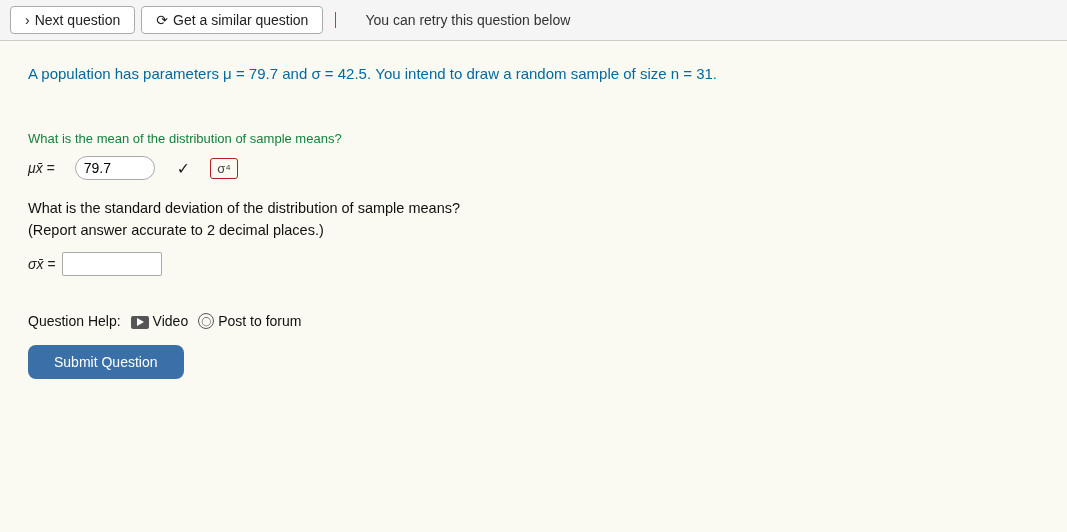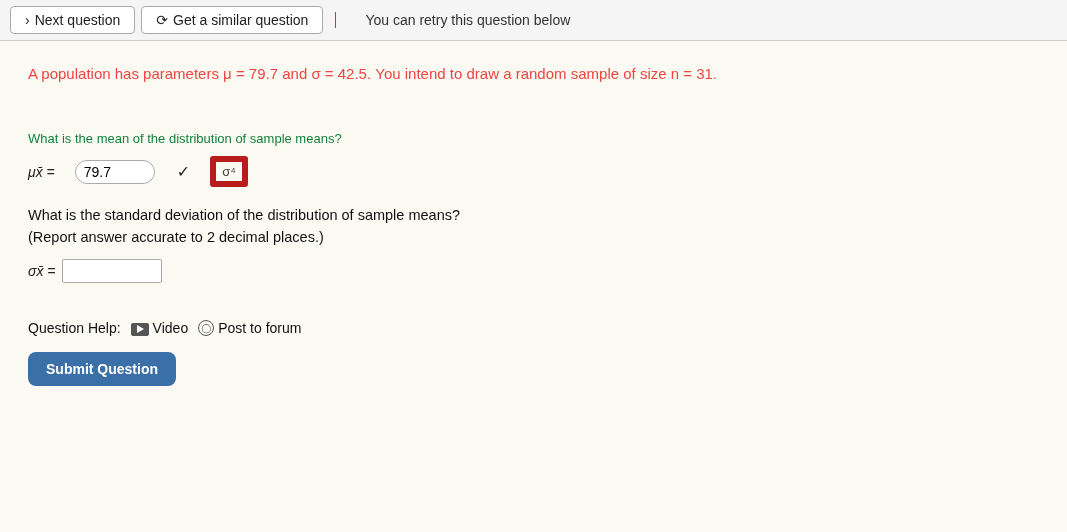--- a/index.html
+++ b/index.html
@@ -60,7 +60,7 @@
     }
     .question-text {
       font-size: 15px;
-      color: #ef4444;
+      color: #0369a1;
       margin-bottom: 24px;
       line-height: 1.5;
     }

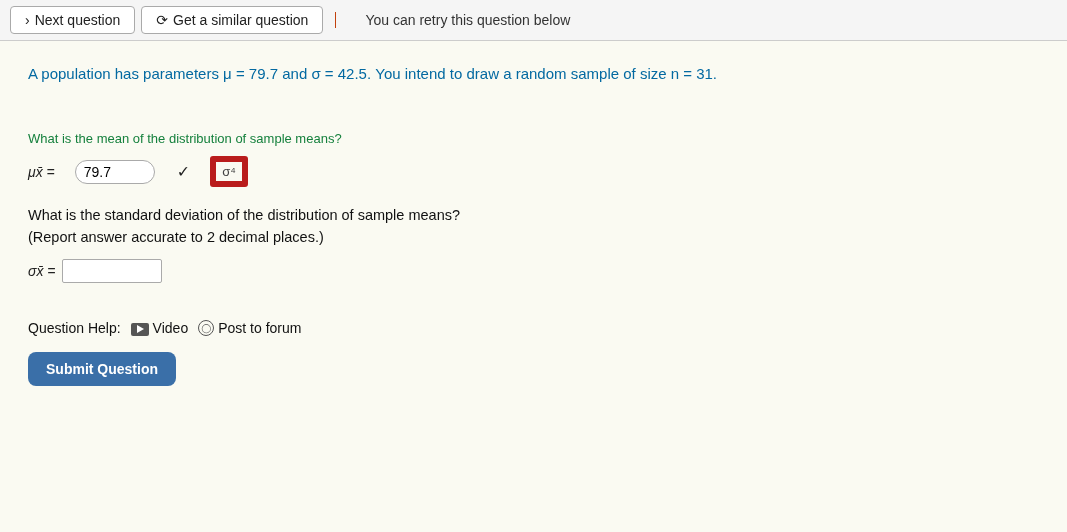--- a/index.html
+++ b/index.html
@@ -97,7 +97,7 @@
     }
     .sigma-btn {
       background: none;
-      border: 6px solid #b91c1c;
+      border: 1px solid #b91c1c;
       border-radius: 3px;
       padding: 2px 6px;
       font-size: 13px;

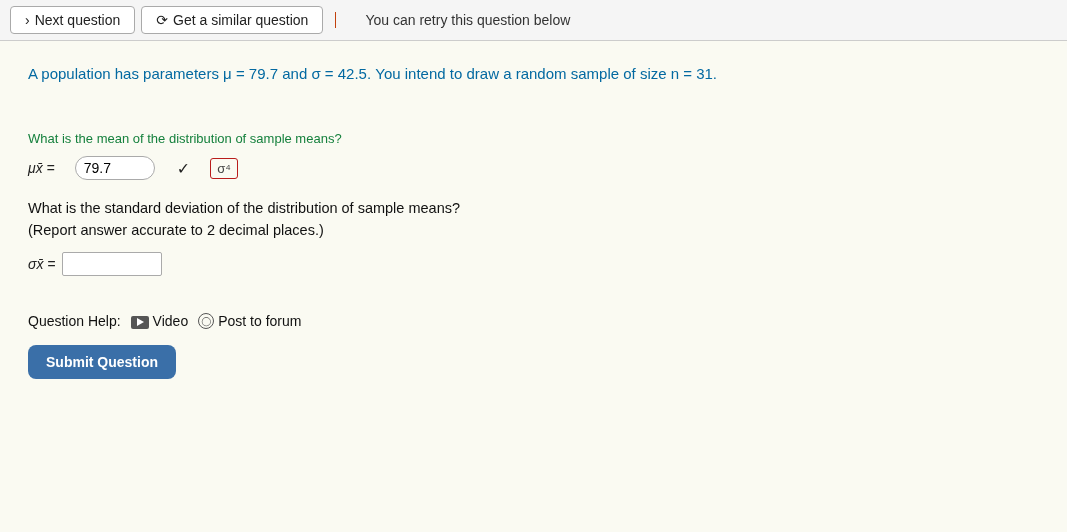--- a/index.html
+++ b/index.html
@@ -177,9 +177,9 @@
       color: white;
       border: none;
       border-radius: 8px;
-      padding: 9px 18px;
-      font-size: 14px;
-      font-weight: 700;
+      padding: 9px 26px;
+      font-size: 14px;
+      font-weight: 400;
       cursor: pointer;
     }
   </style>

